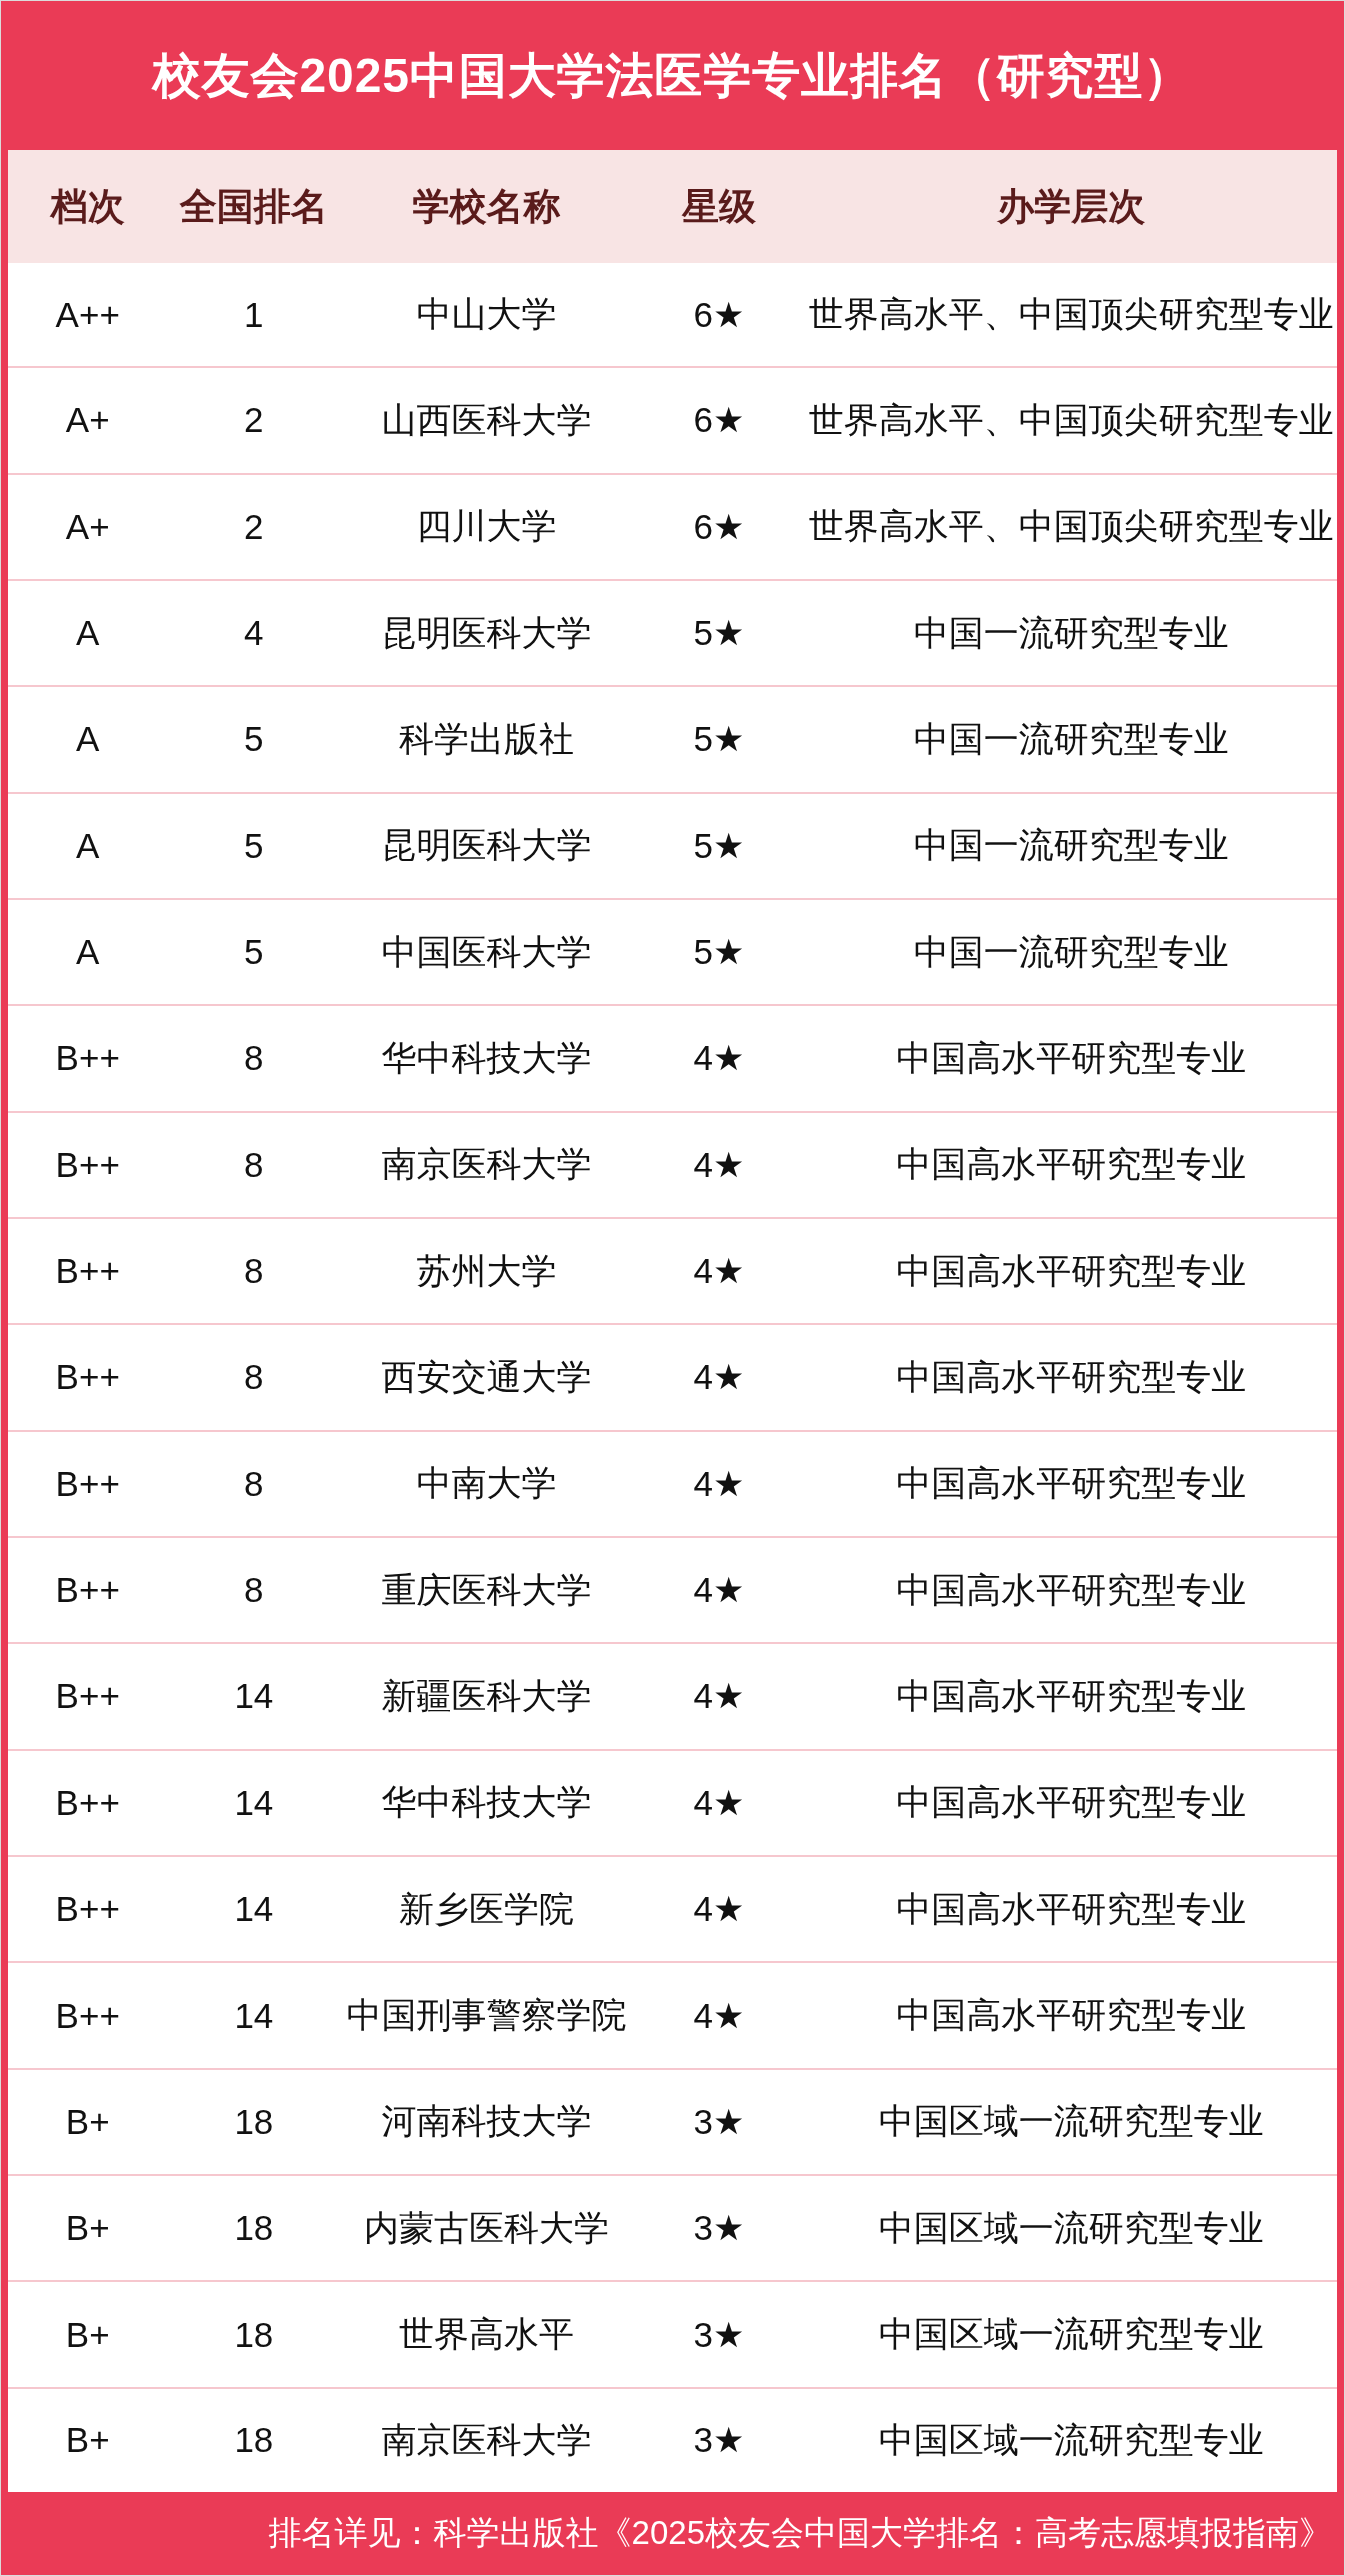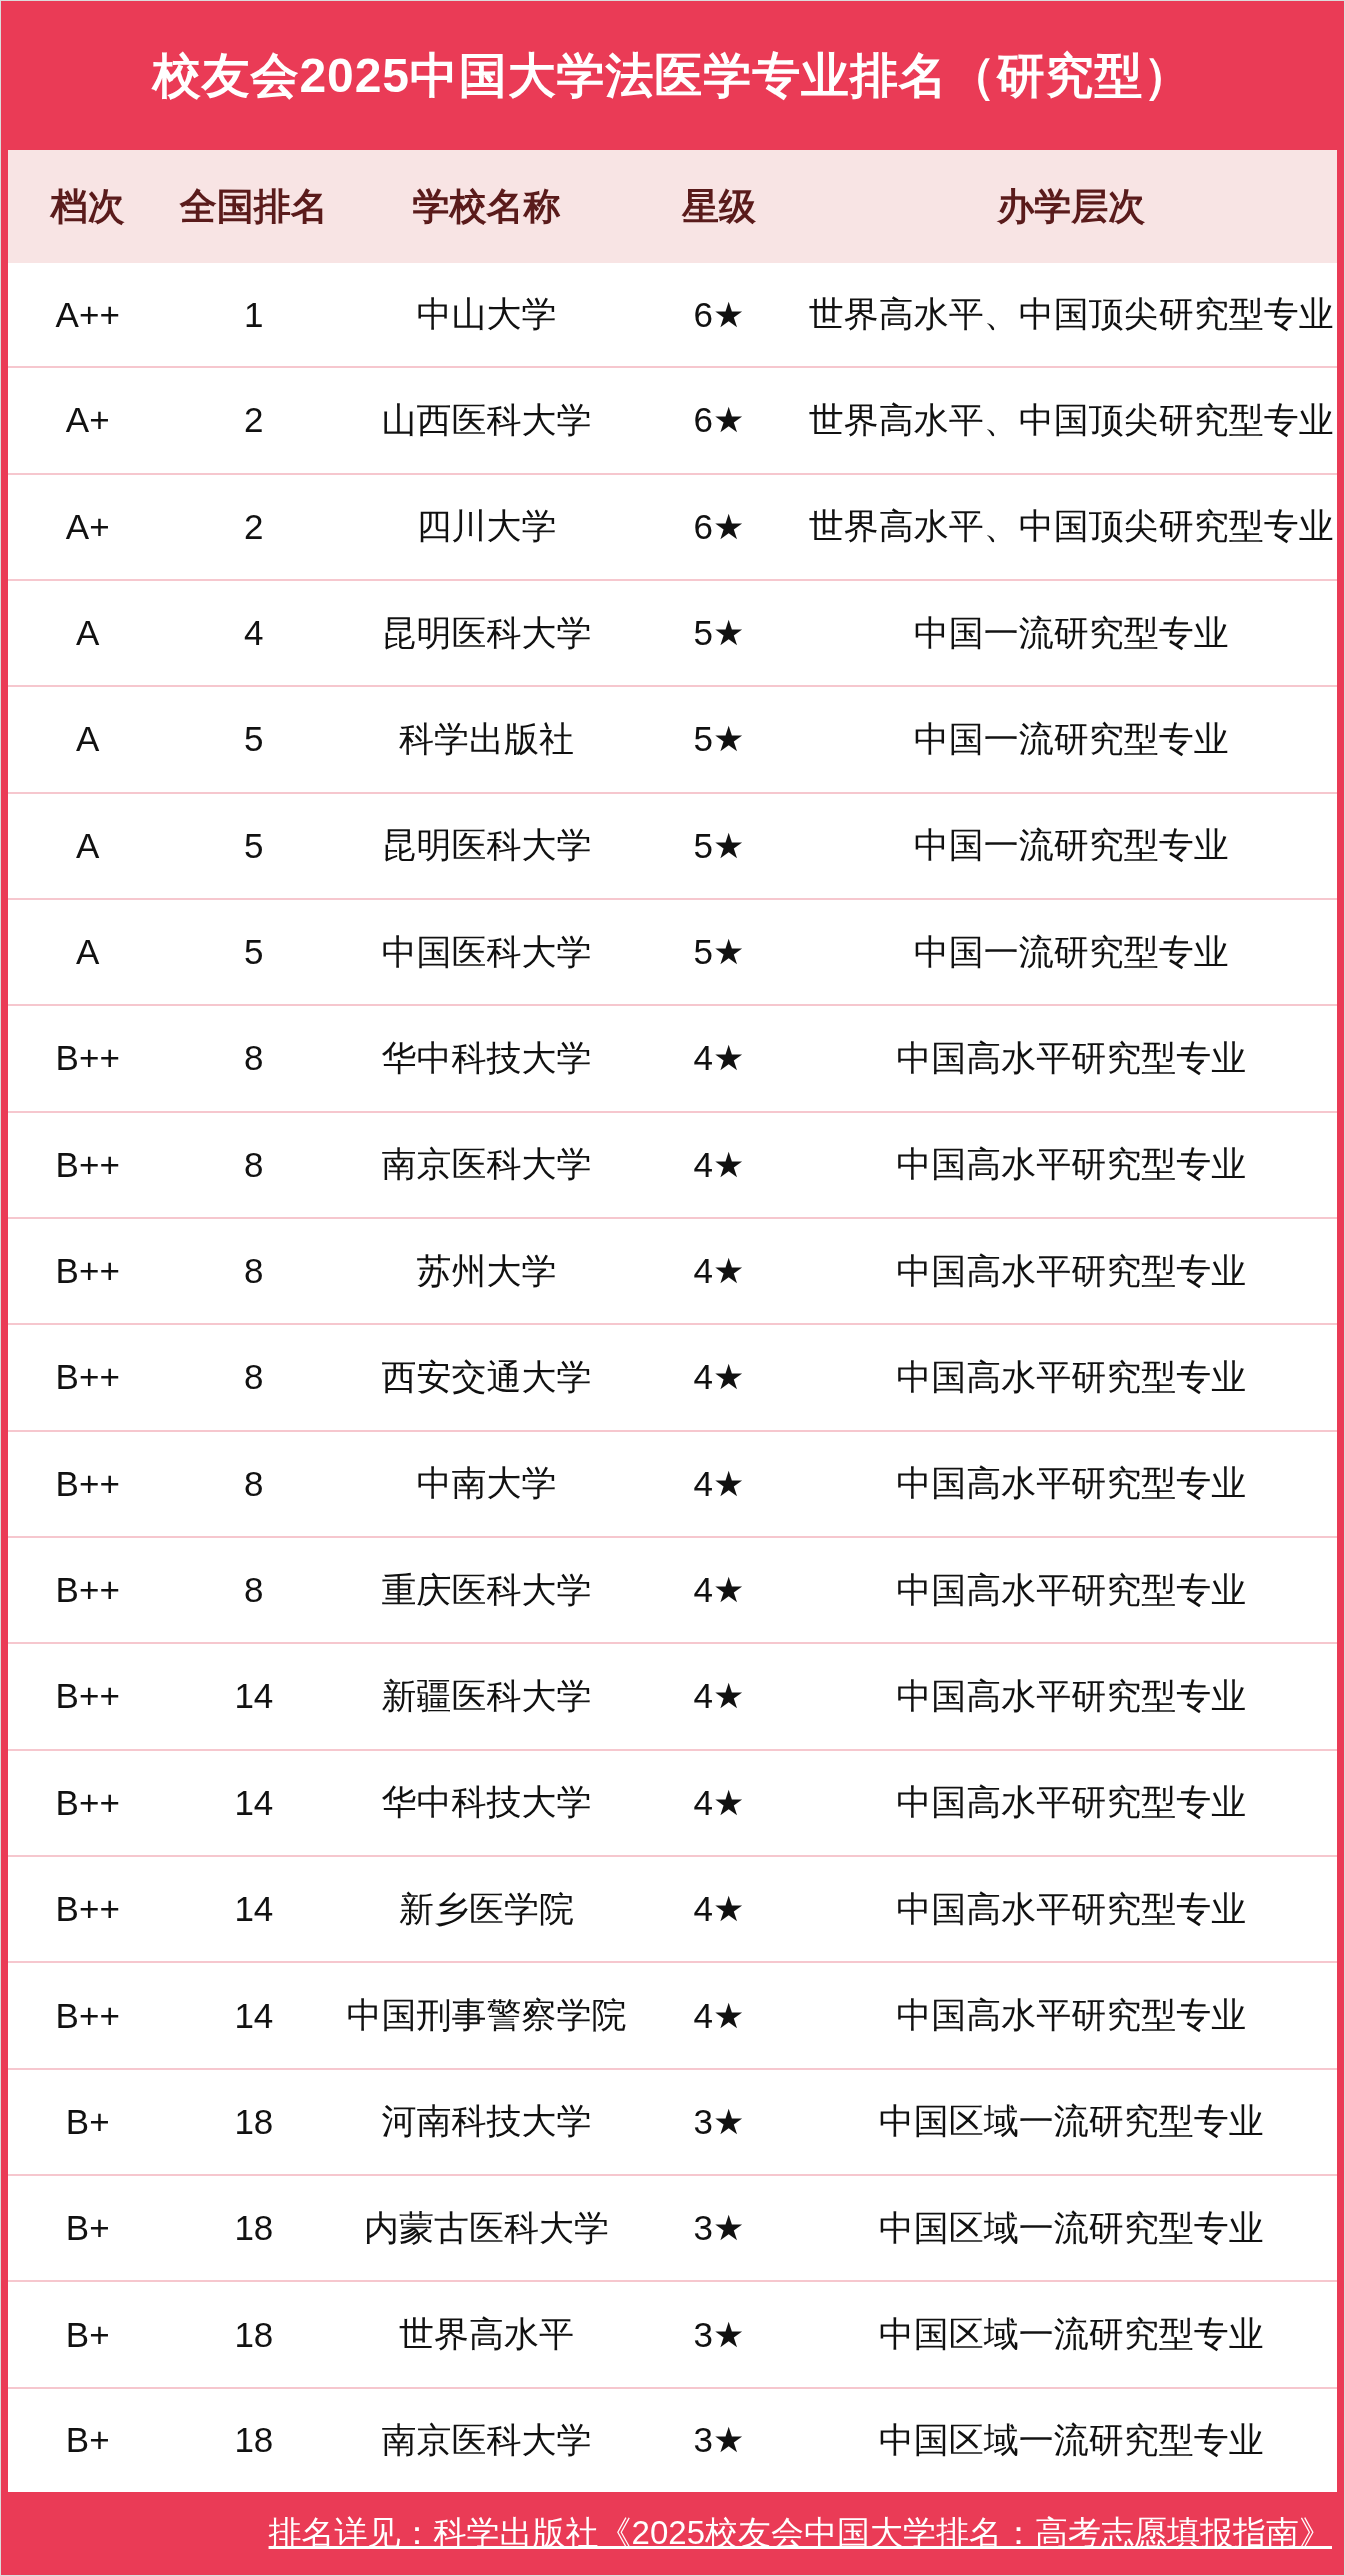--- a/index.html
+++ b/index.html
@@ -87,7 +87,6 @@
     color: #ffffff;
     font-size: 33px;
     font-weight: 400;
-    text-decoration: underline;
   }
 </style>
 </head>

